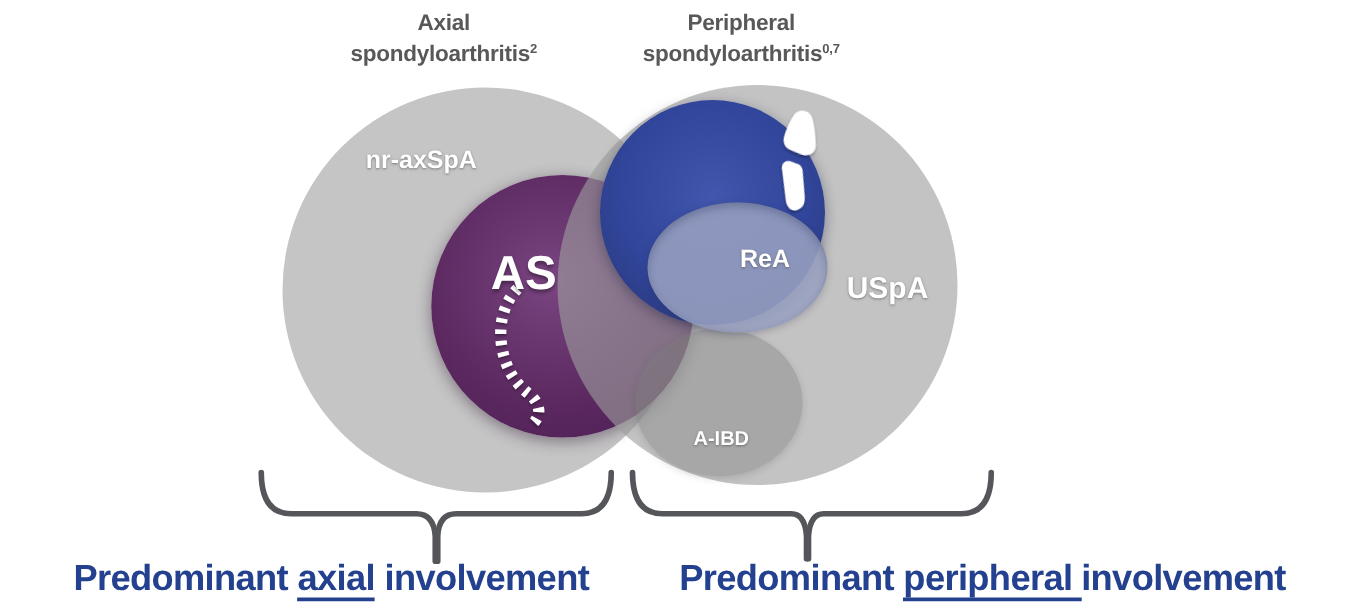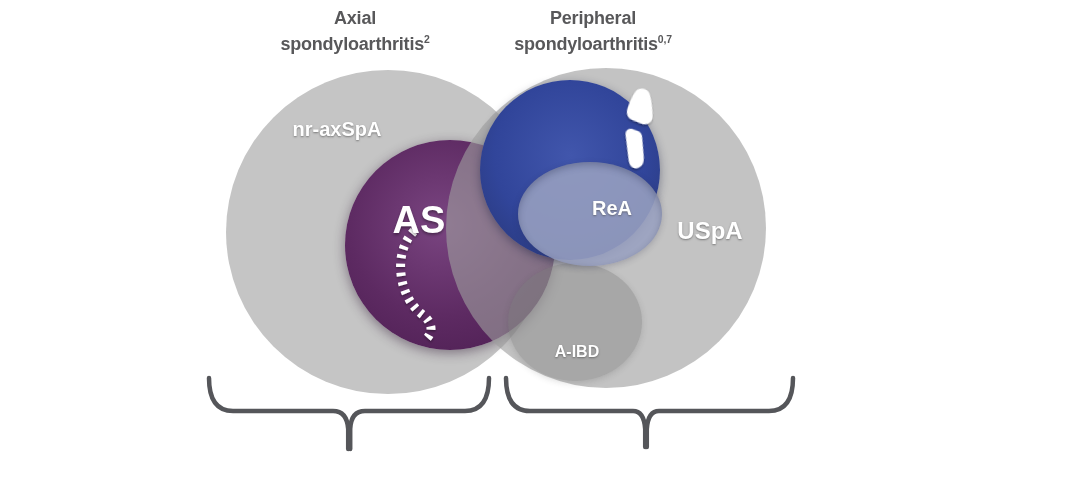--- a/index.html
+++ b/index.html
@@ -116,6 +116,9 @@
   <div class="vlabel l-uspa">USpA</div>
   <div class="vlabel l-aibd">A-IBD</div>
 
+  <div class="caption caption-left">
+    <span>Predominant </span><span class="u">axial</span><span> involvement</span>
+  </div>
 
 </div>
 

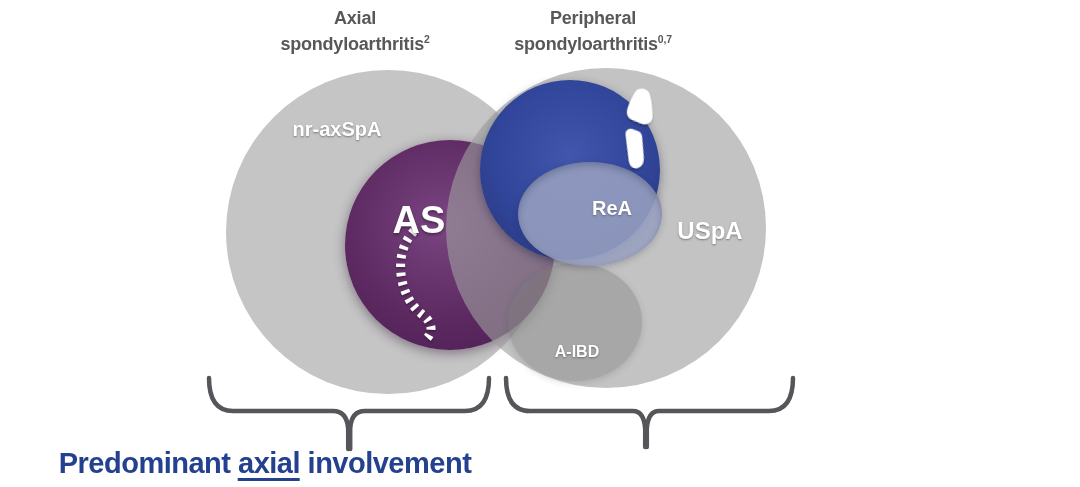--- a/index.html
+++ b/index.html
@@ -119,6 +119,9 @@
   <div class="caption caption-left">
     <span>Predominant </span><span class="u">axial</span><span> involvement</span>
   </div>
+  <div class="caption caption-right">
+    <span>Predominant </span><span class="u u-pad">peripheral </span><span>involvement</span>
+  </div>
 
 </div>
 

